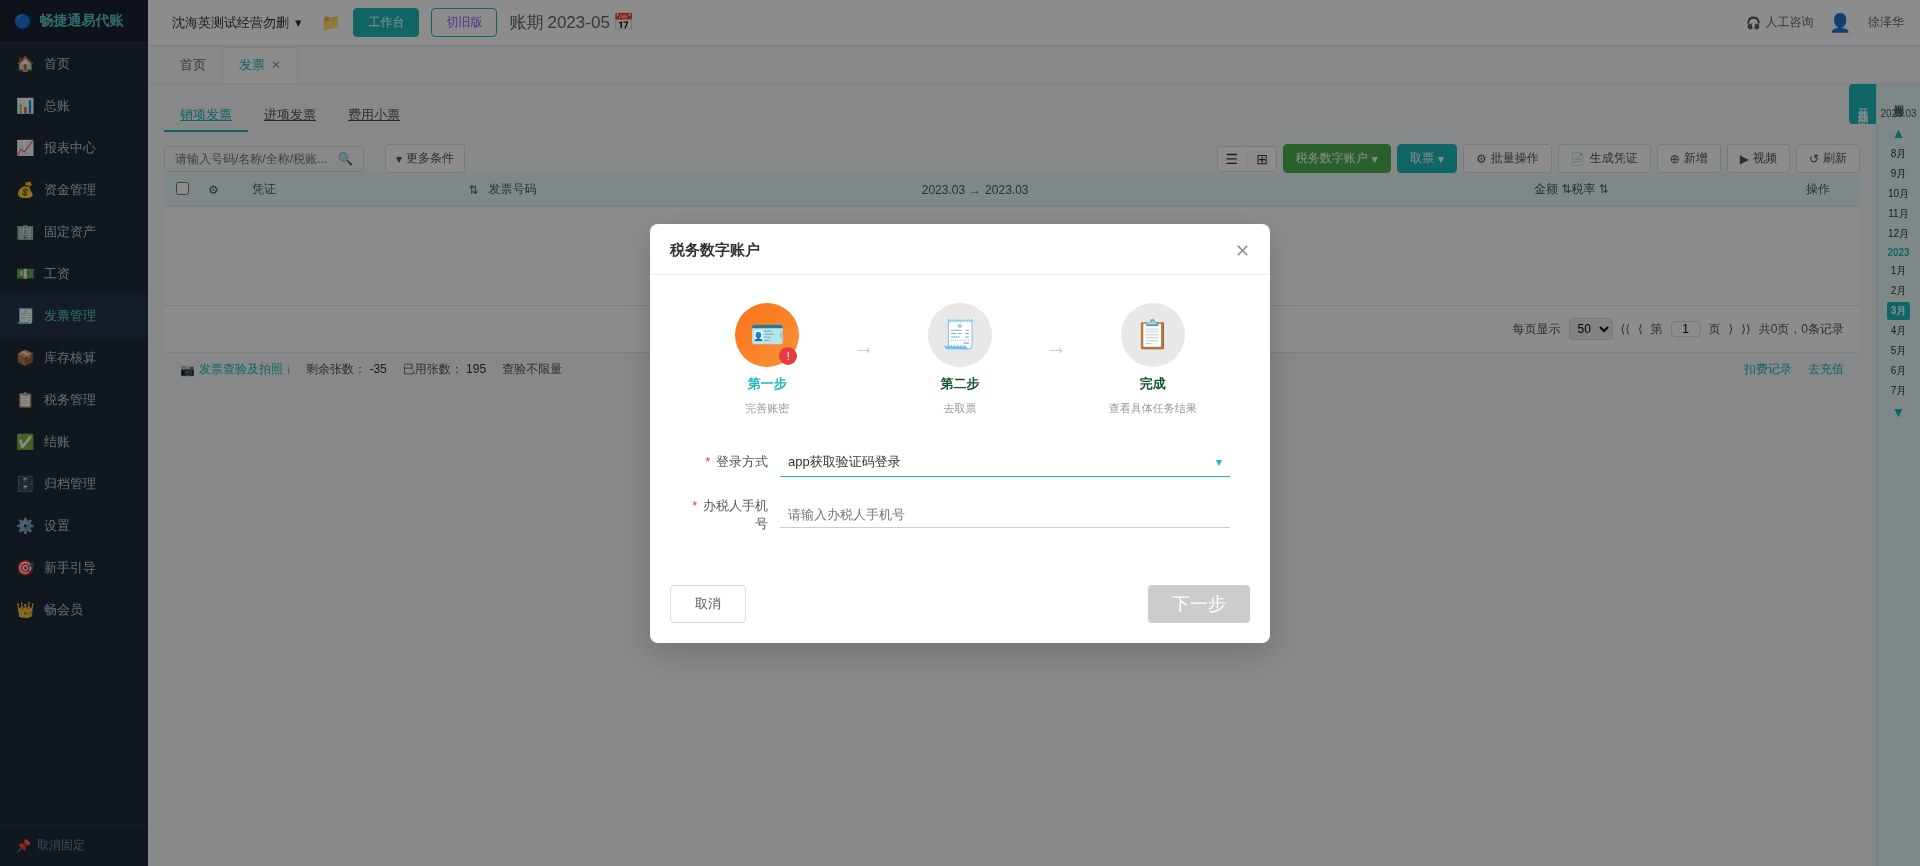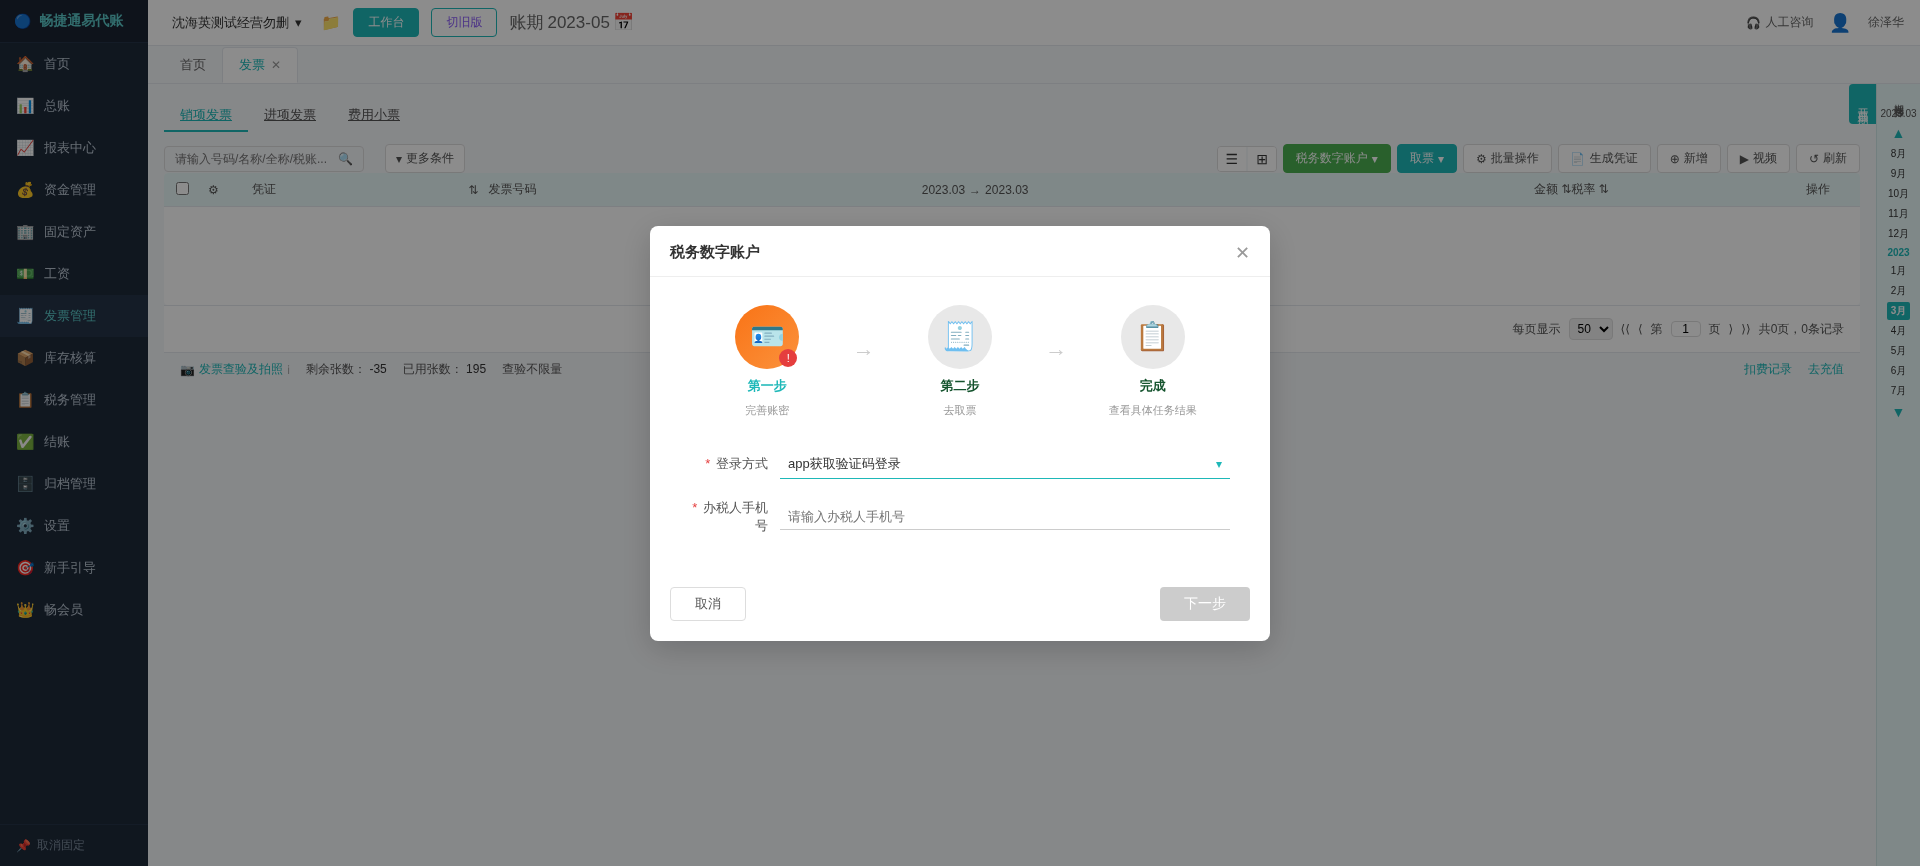--- a/index.html
+++ b/index.html
@@ -111,7 +111,7 @@
     
     .modal-footer { display: flex; justify-content: space-between; padding: 12px 20px 20px; gap: 12px; }
     .btn-cancel { padding: 7px 24px; border: 1px solid #ddd; border-radius: 4px; background: #fff; color: #555; cursor: pointer; font-size: 13px; }
-    .btn-next { padding: 7px 24px; border-radius: 4px; background: #ccc; color: #fff; border: none; cursor: not-allowed; font-size: 14px; }
+    .btn-next { padding: 7px 24px; border-radius: 4px; background: #ccc; color: #fff; border: none; cursor: not-allowed; font-size: 18px; }
 
     
     .open-account-btn { position: absolute; right: 0; top: 60px; writing-mode: vertical-rl; background: #1eb8b8; color: #fff; padding: 12px 6px; font-size: 12px; border-radius: 4px 0 0 4px; cursor: pointer; letter-spacing: 2px; }

